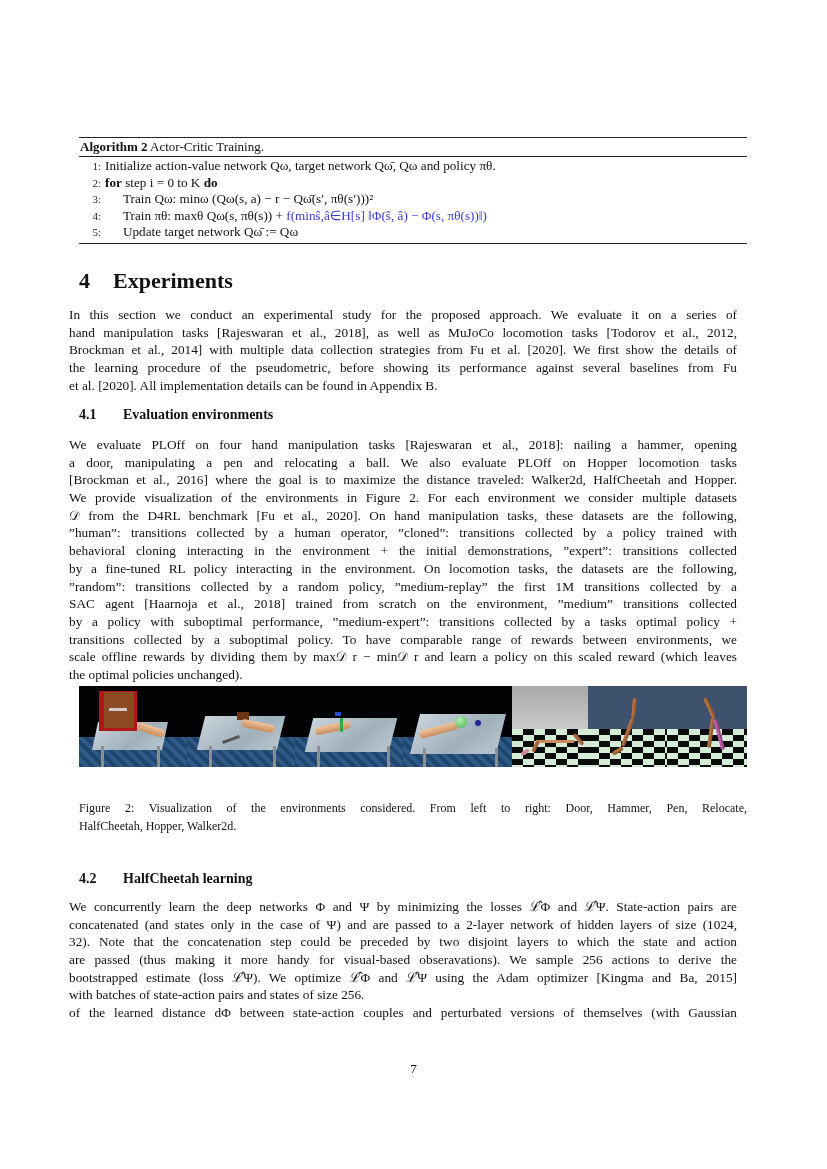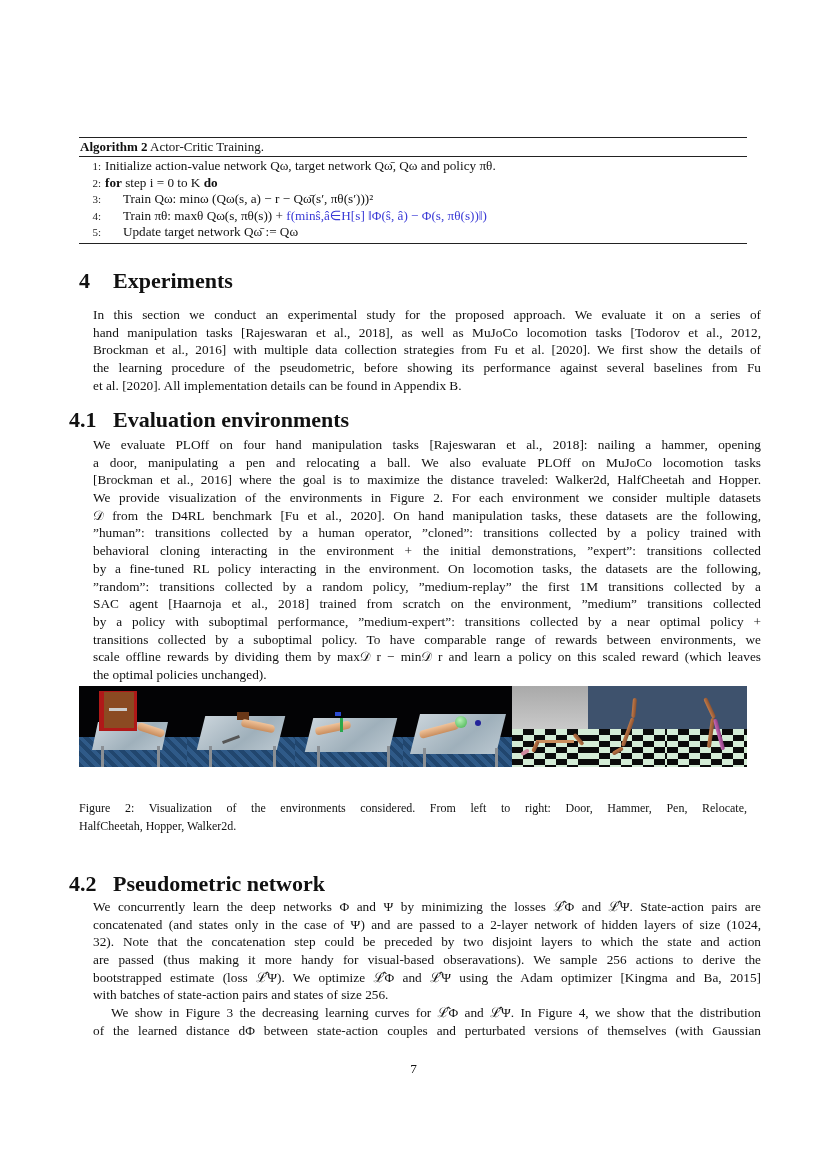--- a/index.html
+++ b/index.html
@@ -27,7 +27,7 @@
   .h-sub .no { display: inline-block; width: 44px; }
 
   
-  .para { position: absolute; left: 93px; width: 668px; font-family: "Liberation Serif", serif;
+  .para { position: absolute; left: 69px; width: 668px; font-family: "Liberation Serif", serif;
           font-size: 13.3px; line-height: 17.7px; text-align: justify; }
   .para .ln { display: block; text-align: justify; text-align-last: justify; white-space: nowrap; height: 17.7px; }
   .para .ln.last { text-align-last: left; }

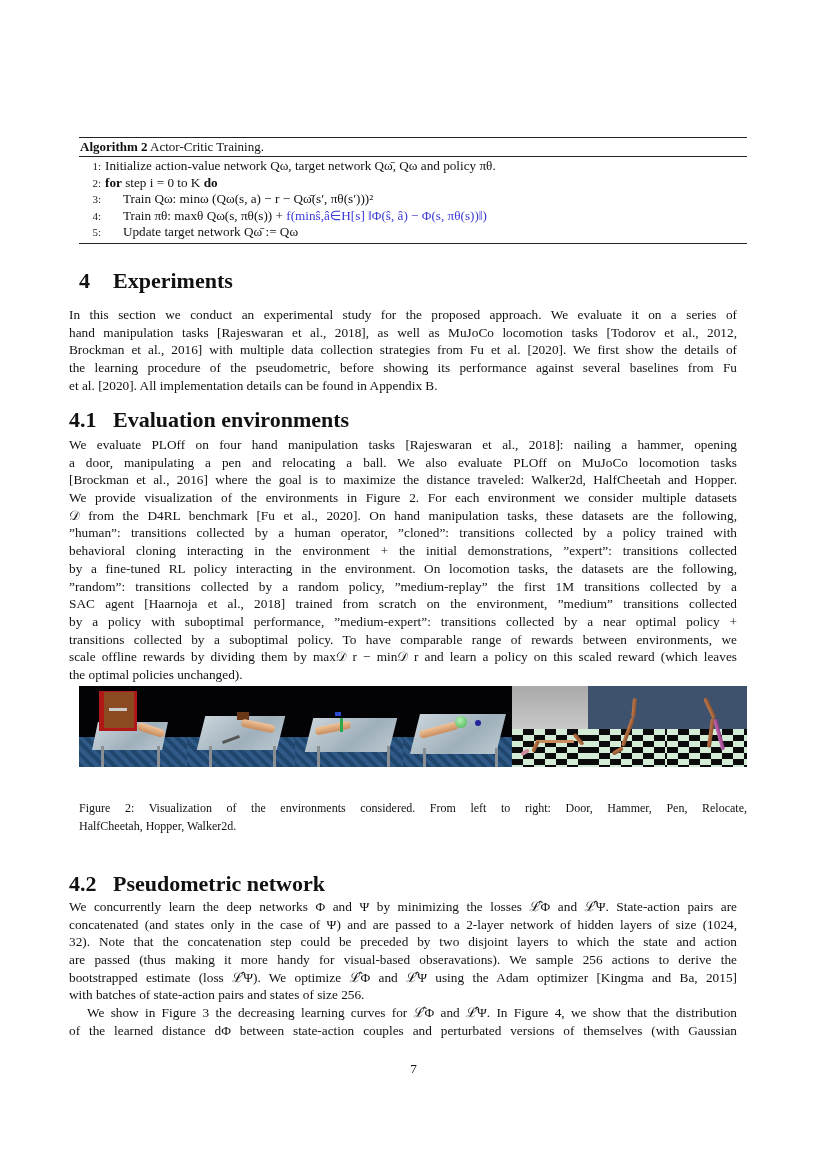--- a/index.html
+++ b/index.html
@@ -101,7 +101,7 @@
 <div class="para" style="top:306px;">
   <span class="ln">In this section we conduct an experimental study for the proposed approach. We evaluate it on a series of</span>
   <span class="ln">hand manipulation tasks [Rajeswaran et al., 2018], as well as MuJoCo locomotion tasks [Todorov et al., 2012,</span>
-  <span class="ln">Brockman et al., 2016] with multiple data collection strategies from Fu et al. [2020]. We first show the details of</span>
+  <span class="ln">Brockman et al., 2014] with multiple data collection strategies from Fu et al. [2020]. We first show the details of</span>
   <span class="ln">the learning procedure of the pseudometric, before showing its performance against several baselines from Fu</span>
   <span class="ln last">et al. [2020]. All implementation details can be found in Appendix B.</span>
 </div>

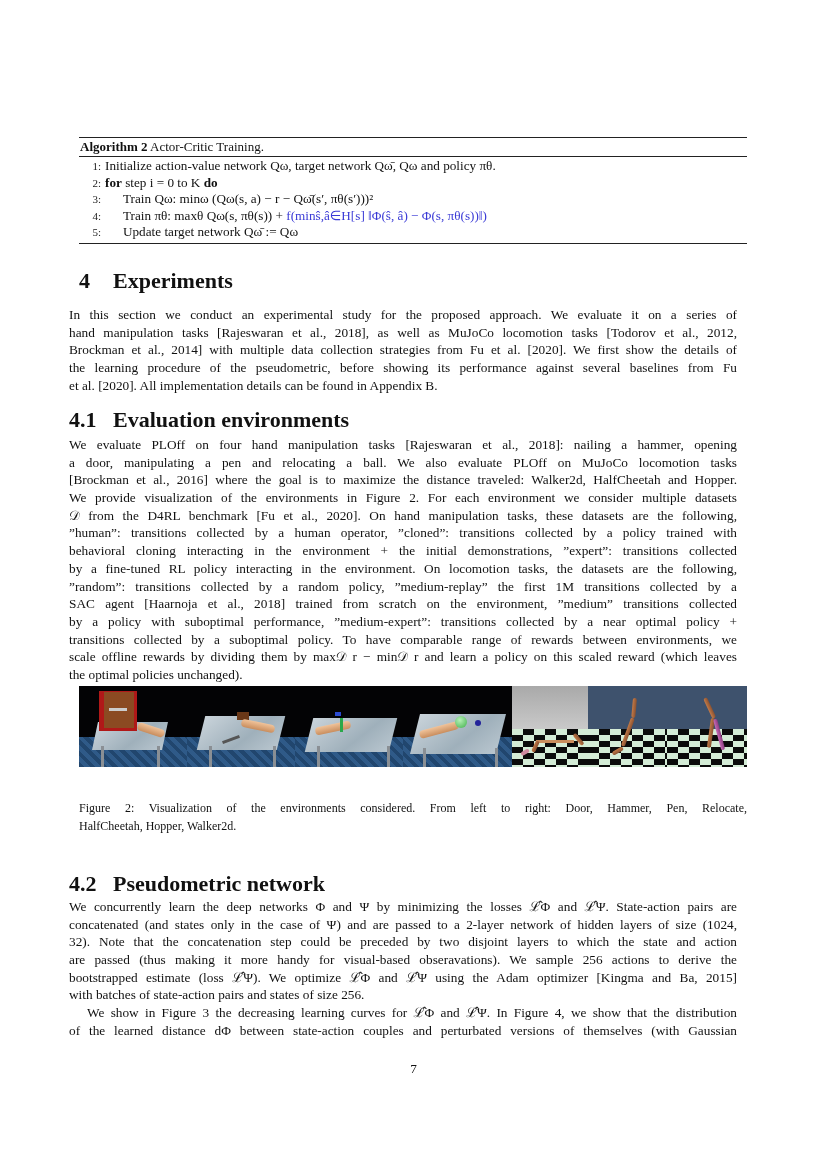--- a/index.html
+++ b/index.html
@@ -23,7 +23,7 @@
   
   .h-sec { position: absolute; left: 79px; font-family: "Liberation Serif", serif; font-weight: bold; font-size: 22px; }
   .h-sec .no { display: inline-block; width: 34px; }
-  .h-sub { position: absolute; left: 69px; font-family: "Liberation Serif", serif; font-weight: bold; font-size: 22px; }
+  .h-sub { position: absolute; left: 79px; font-family: "Liberation Serif", serif; font-weight: bold; font-size: 14px; }
   .h-sub .no { display: inline-block; width: 44px; }
 
   

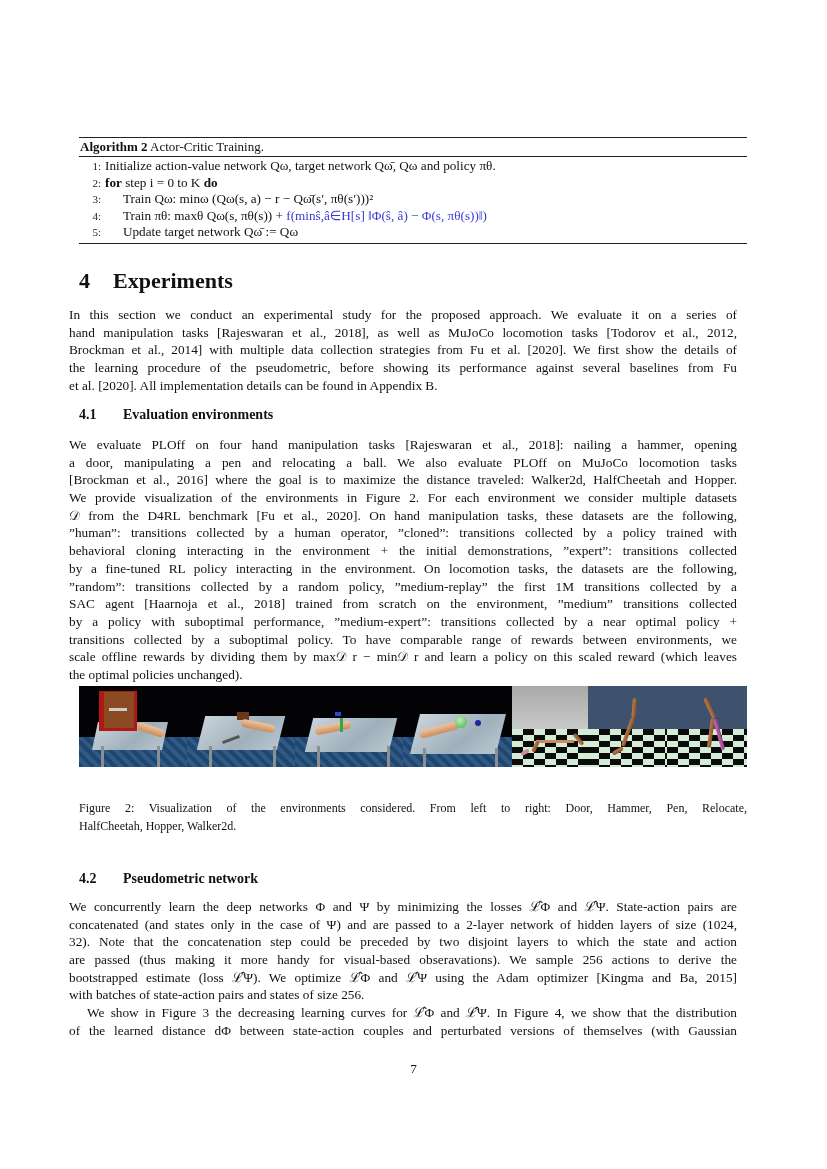--- a/index.html
+++ b/index.html
@@ -112,7 +112,7 @@
 
 <div class="para" style="top:436px;">
   <span class="ln">We evaluate PLOff on four hand manipulation tasks [Rajeswaran et al., 2018]: nailing a hammer, opening</span>
-  <span class="ln">a door, manipulating a pen and relocating a ball. We also evaluate PLOff on MuJoCo locomotion tasks</span>
+  <span class="ln">a door, manipulating a pen and relocating a ball. We also evaluate PLOff on Hopper locomotion tasks</span>
   <span class="ln">[Brockman et al., 2016] where the goal is to maximize the distance traveled: Walker2d, HalfCheetah and Hopper.</span>
   <span class="ln">We provide visualization of the environments in Figure 2. For each environment we consider multiple datasets</span>
   <span class="ln">𝒟 from the D4RL benchmark [Fu et al., 2020]. On hand manipulation tasks, these datasets are the following,</span>

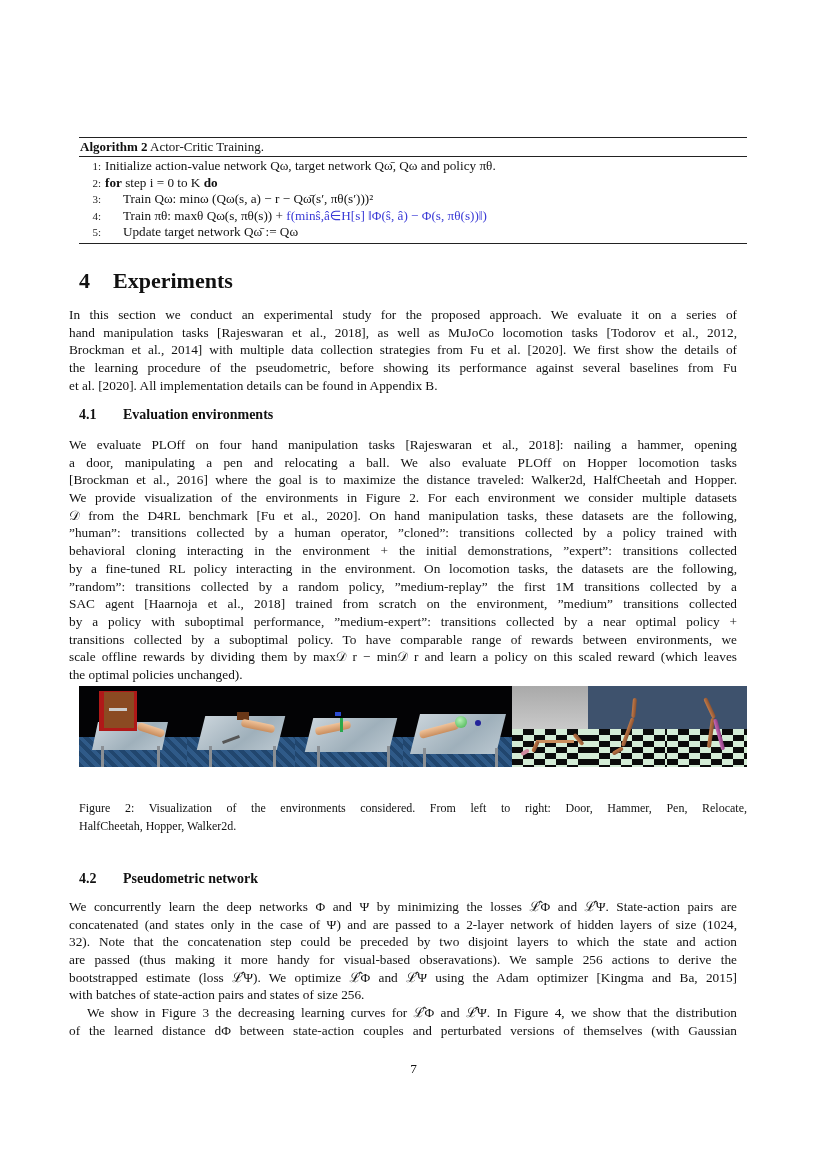--- a/index.html
+++ b/index.html
@@ -121,7 +121,7 @@
   <span class="ln">by a fine-tuned RL policy interacting in the environment. On locomotion tasks, the datasets are the following,</span>
   <span class="ln">”random”: transitions collected by a random policy, ”medium-replay” the first 1M transitions collected by a</span>
   <span class="ln">SAC agent [Haarnoja et al., 2018] trained from scratch on the environment, ”medium” transitions collected</span>
-  <span class="ln">by a policy with suboptimal performance, ”medium-expert”: transitions collected by a near optimal policy +</span>
+  <span class="ln">by a policy with suboptimal performance, ”medium-expert”: transitions collected by a tasks optimal policy +</span>
   <span class="ln">transitions collected by a suboptimal policy. To have comparable range of rewards between environments, we</span>
   <span class="ln">scale offline rewards by dividing them by max𝒟 r − min𝒟 r and learn a policy on this scaled reward (which leaves</span>
   <span class="ln last">the optimal policies unchanged).</span>

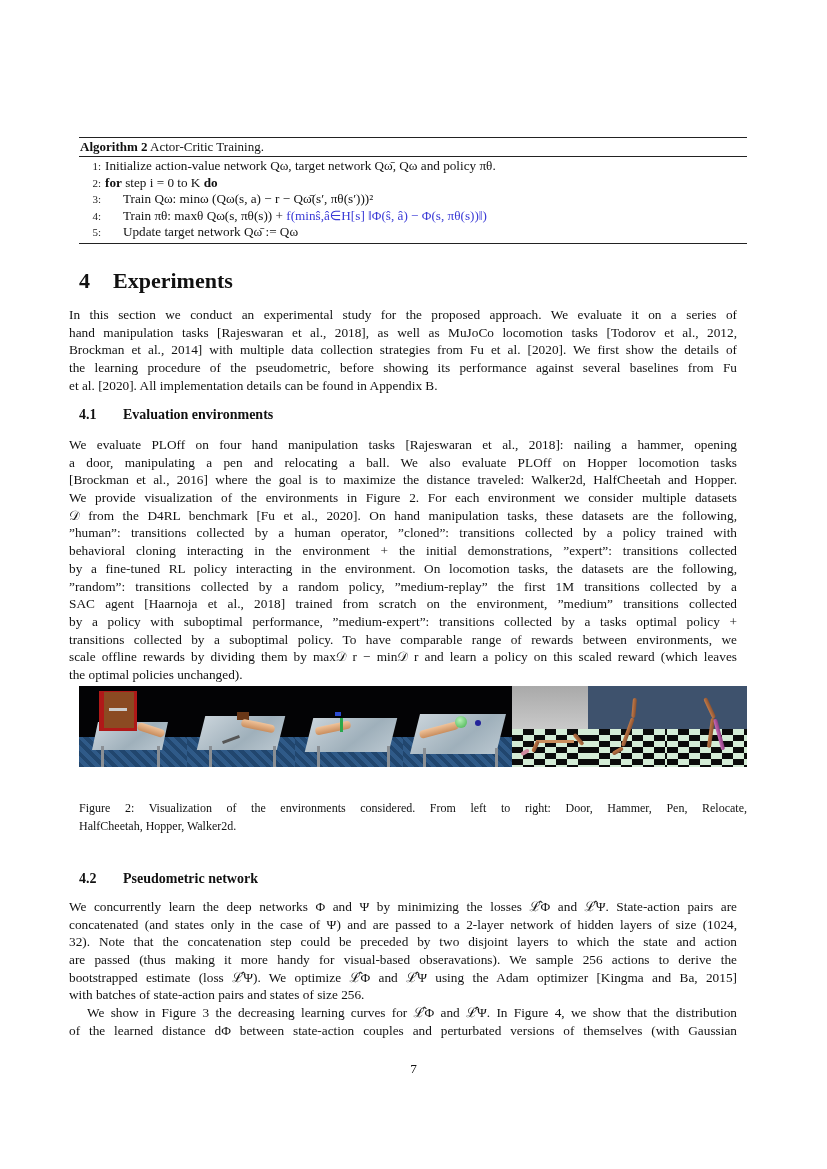--- a/index.html
+++ b/index.html
@@ -205,7 +205,7 @@
 </div>
 
 <div class="h-sub" style="top:871px;">
-  <span class="no">4.2</span><span>Pseudometric network</span>
+  <span class="no">4.2</span><span>HalfCheetah learning</span>
 </div>
 
 <div class="para" style="top:898px;">

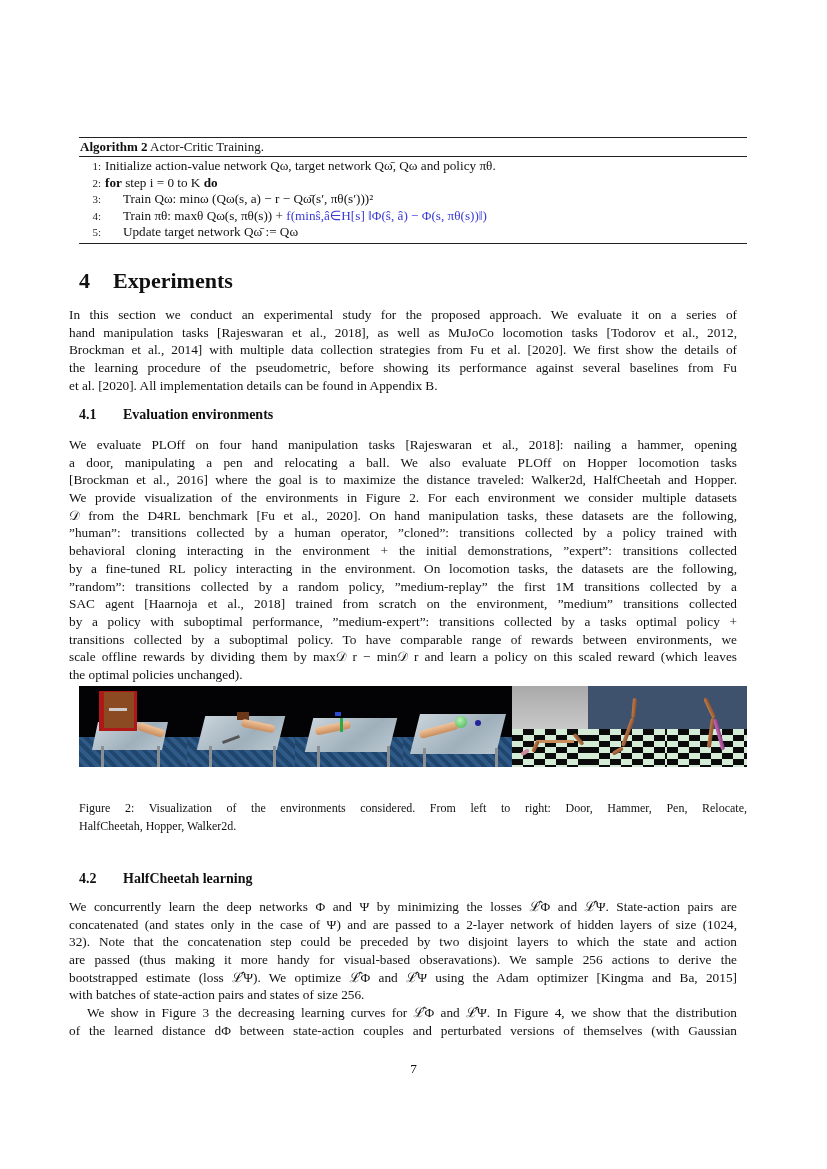--- a/index.html
+++ b/index.html
@@ -215,7 +215,6 @@
   <span class="ln">are passed (thus making it more handy for visual-based obseravations). We sample 256 actions to derive the</span>
   <span class="ln">bootstrapped estimate (loss ℒ̂Ψ). We optimize ℒ̂Φ and ℒ̂Ψ using the Adam optimizer [Kingma and Ba, 2015]</span>
   <span class="ln last">with batches of state-action pairs and states of size 256.</span>
-  <span class="ln indent1">We show in Figure 3 the decreasing learning curves for ℒ̂Φ and ℒ̂Ψ. In Figure 4, we show that the distribution</span>
   <span class="ln">of the learned distance dΦ between state-action couples and perturbated versions of themselves (with Gaussian</span>
 </div>
 

